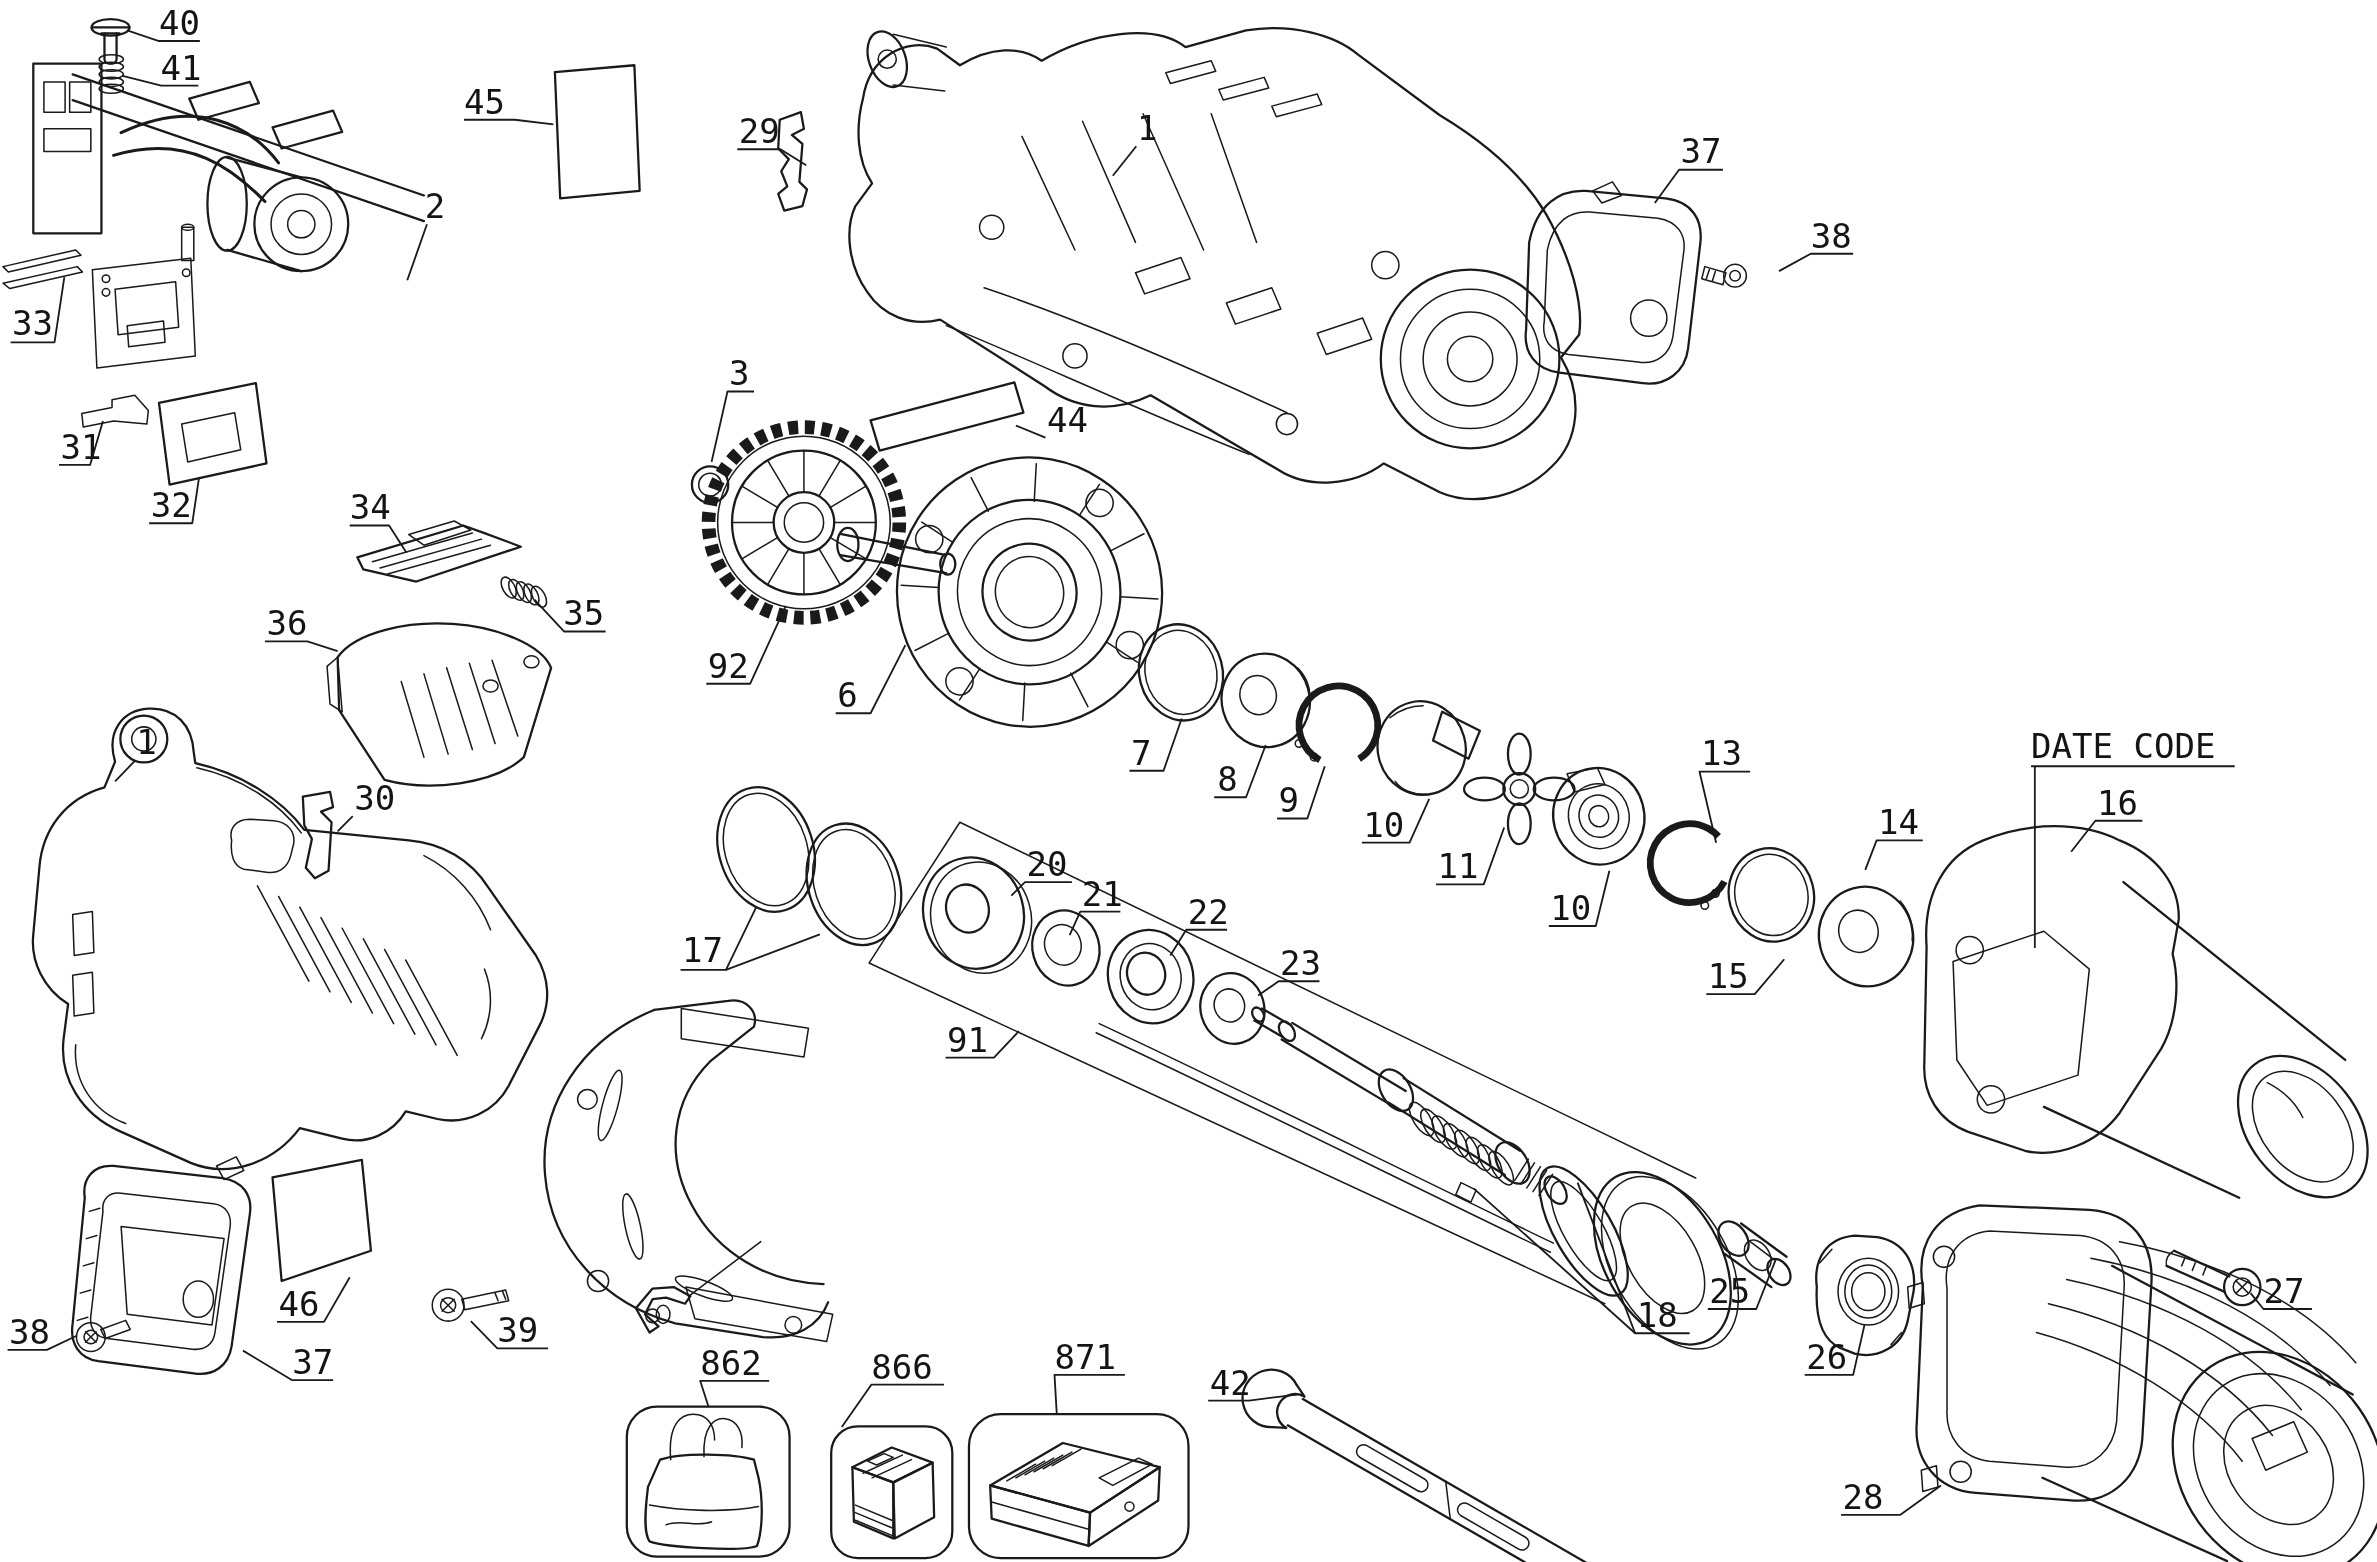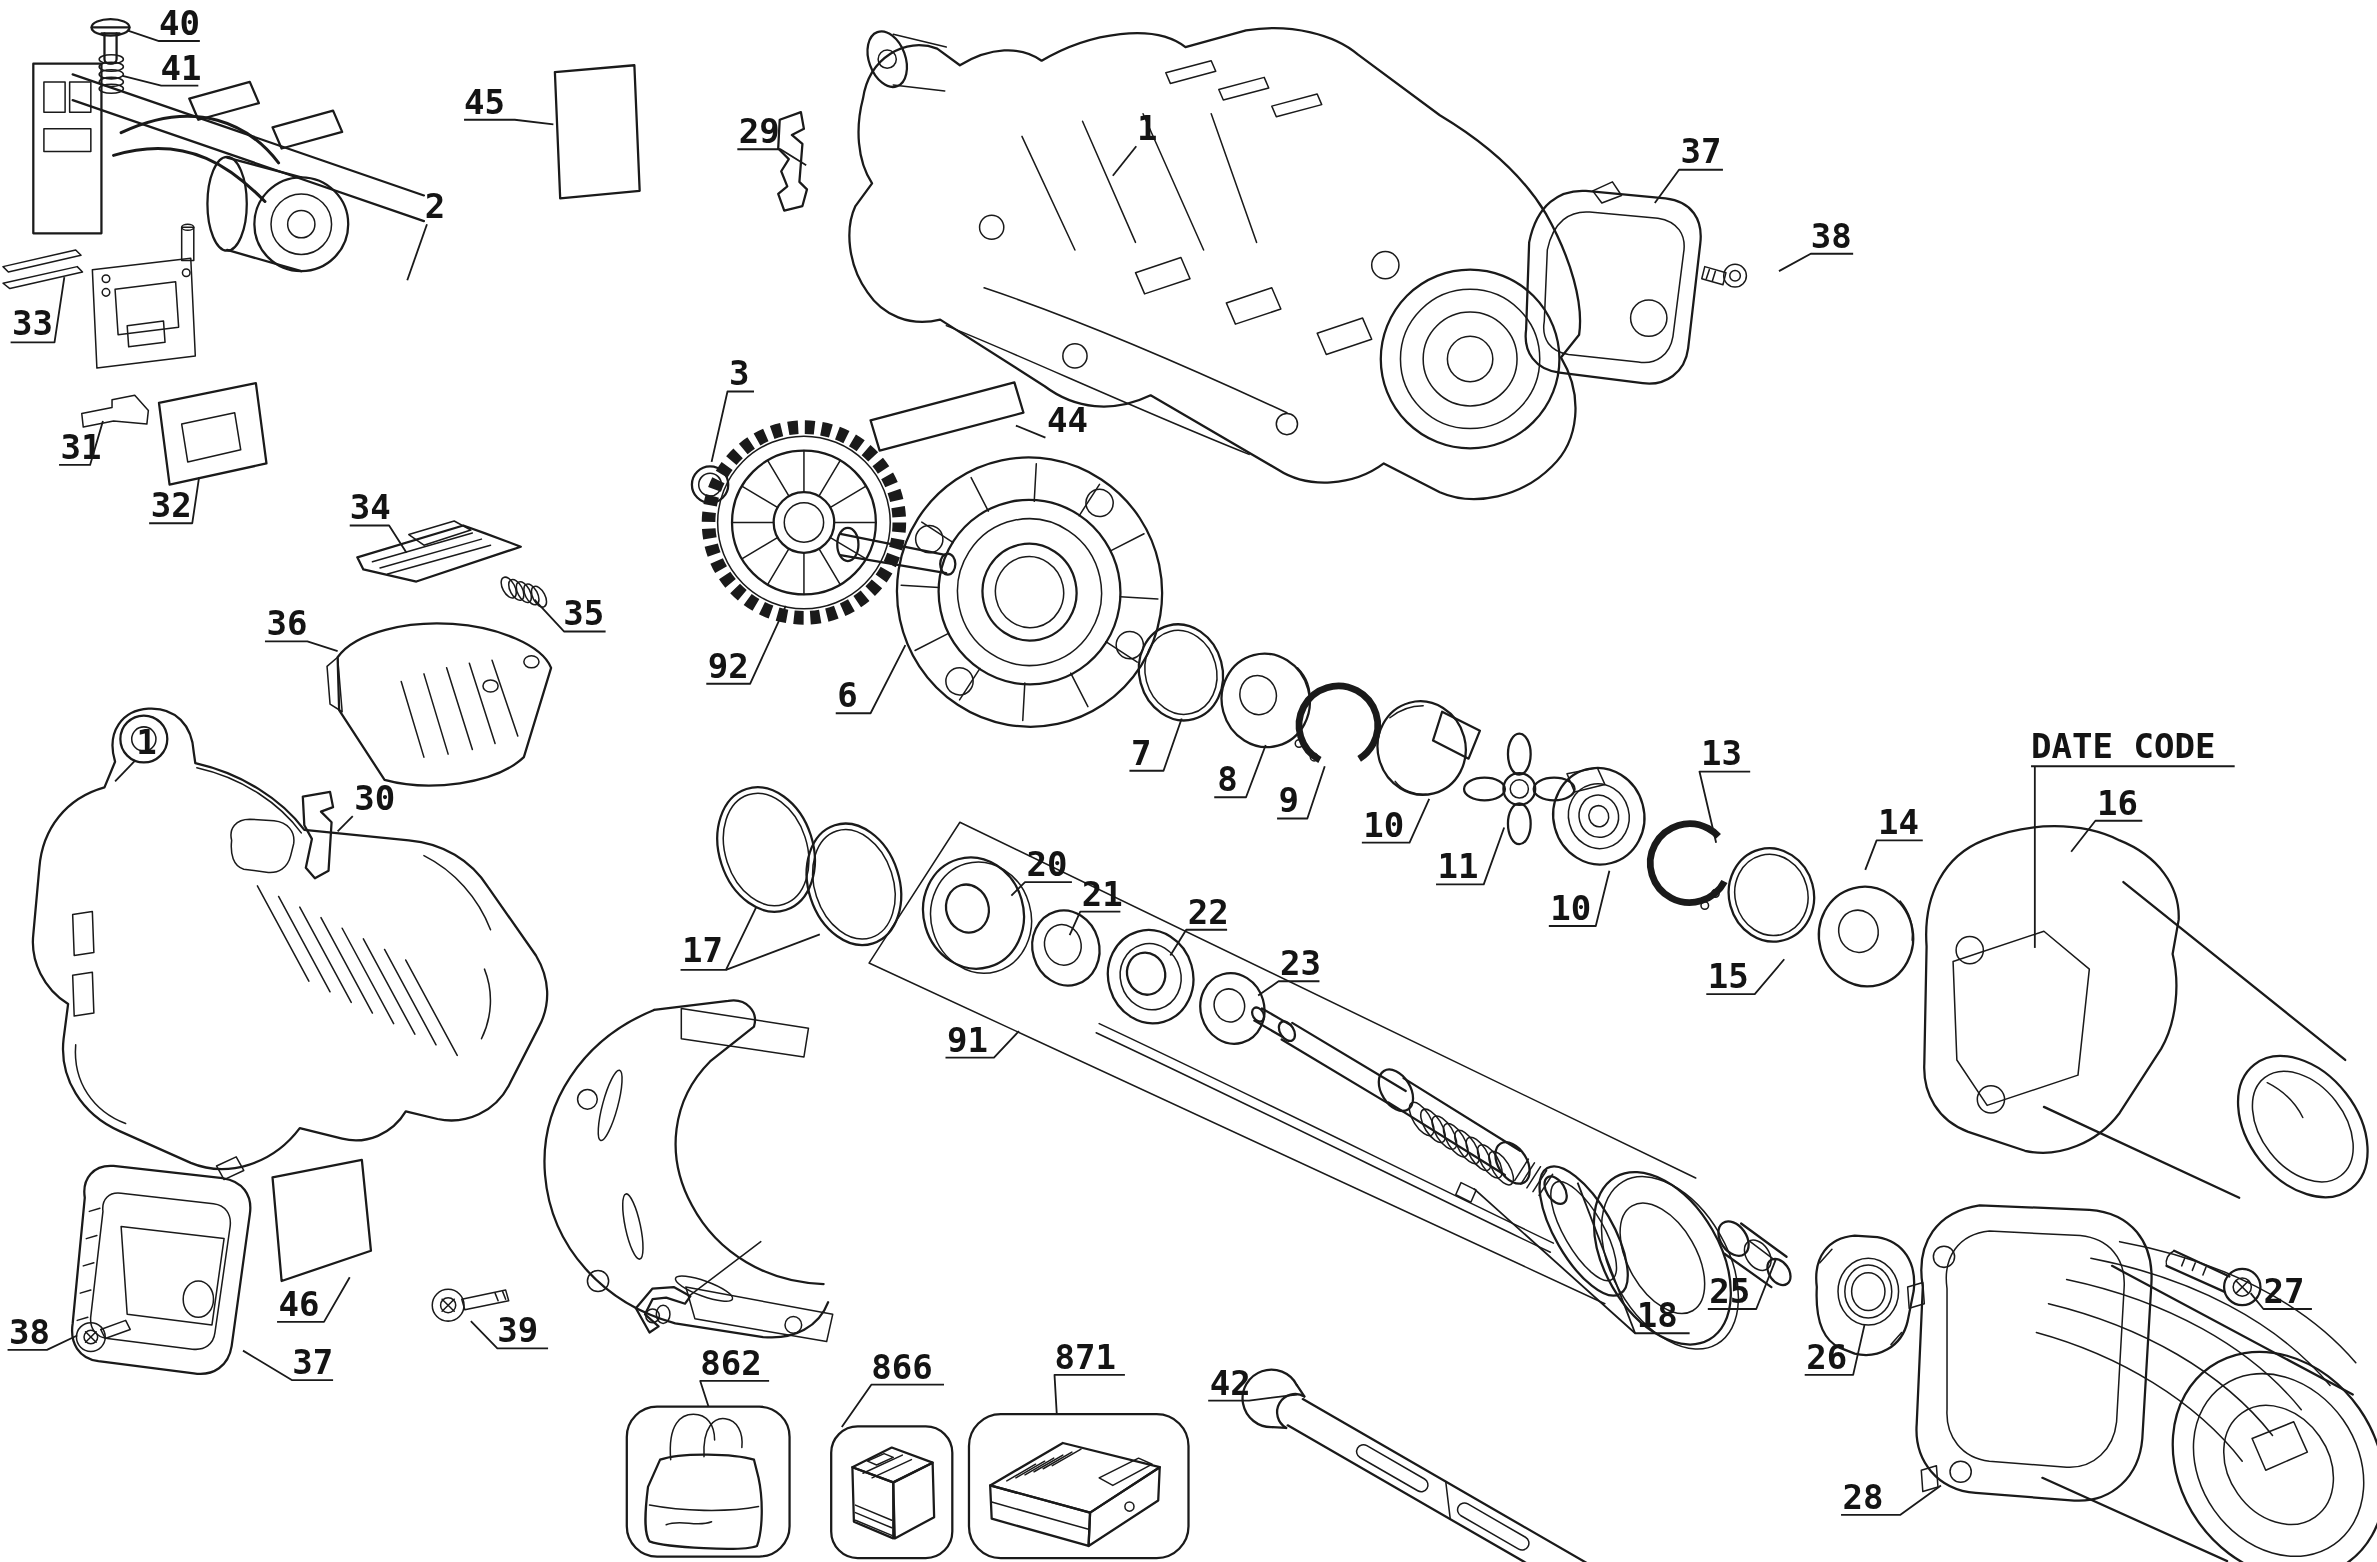--- a/index.html
+++ b/index.html
@@ -4,7 +4,7 @@
 <style>
   html,body{margin:0;padding:0;background:#ffffff;}
   .stage{position:relative;width:2377px;height:1562px;background:#ffffff;overflow:hidden;
-         font-family:"DejaVu Sans Mono",monospace;font-weight:bold;}
+         font-family:"DejaVu Sans Mono",monospace;}
   svg{position:absolute;left:0;top:0;}
   svg *{vector-effect:none;}
   .part{stroke:#1a1a1a;fill:none;stroke-width:3;stroke-linejoin:round;stroke-linecap:round;}

